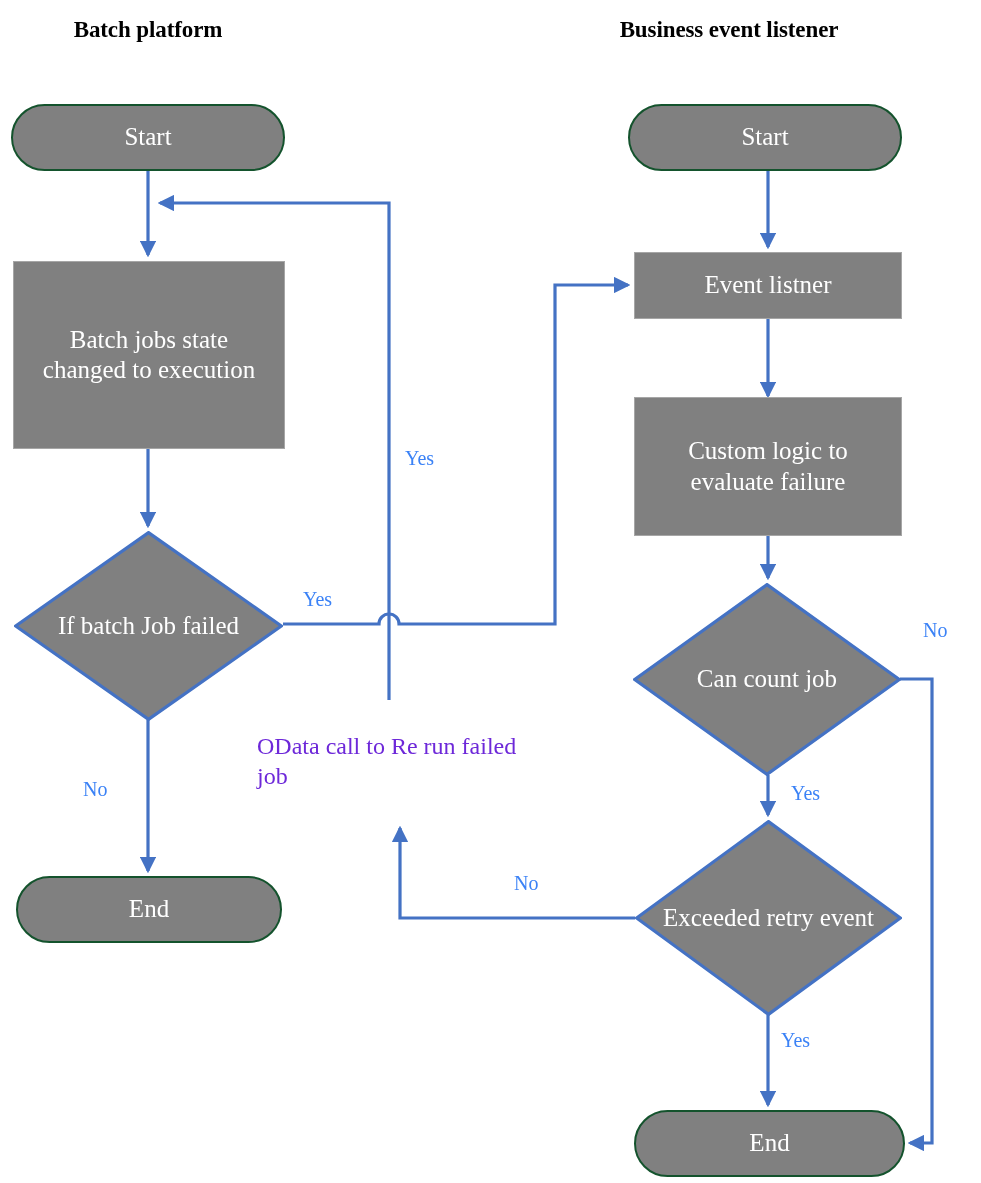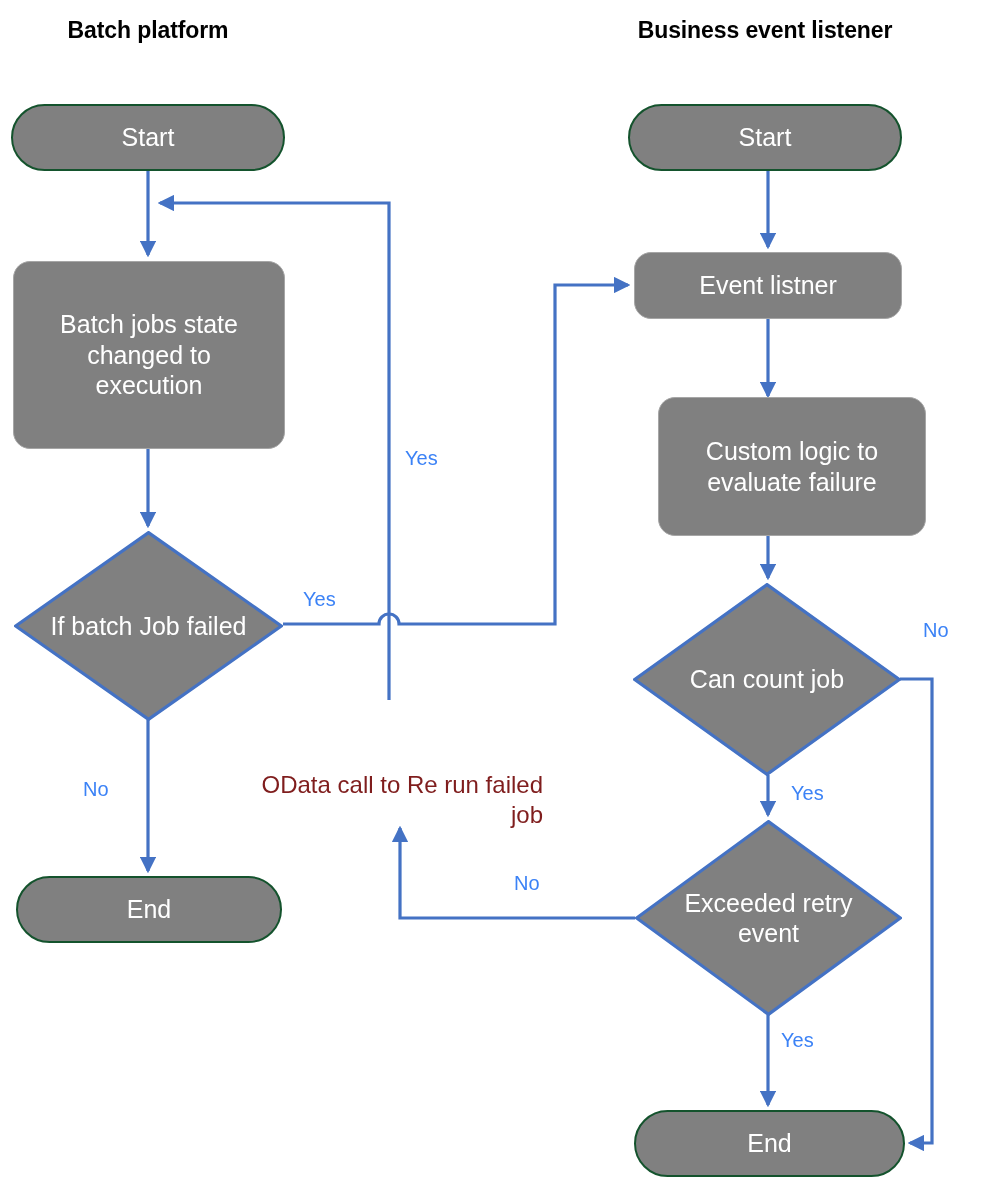--- a/index.html
+++ b/index.html
@@ -16,6 +16,7 @@
     height: 1183px;
     background: #ffffff;
     overflow: hidden;
+    font-family: Liberation Serif, serif;
   }
   #edges {
     position: absolute;

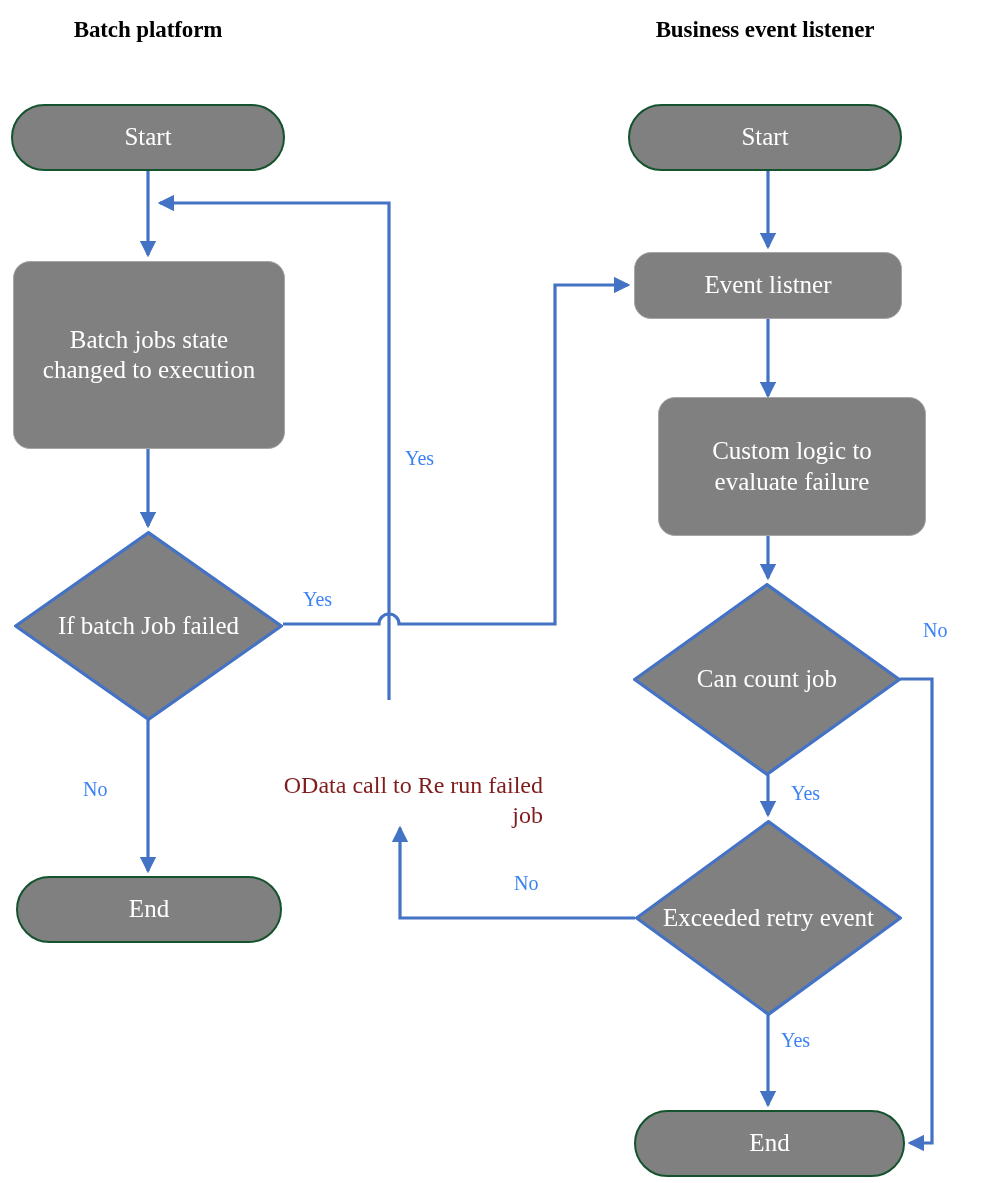--- a/index.html
+++ b/index.html
@@ -130,7 +130,7 @@
   </svg>
 
   <div class="lane-title" style="left:11px; top:17px; width:274px;">Batch platform</div>
-  <div class="lane-title" style="left:611px; top:17px; width:308px;">Business event listener</div>
+  <div class="lane-title" style="left:575px; top:17px; width:308px;">Business event listener</div>
 
   <div class="node terminator" style="left:11px; top:104px; width:274px; height:67px;">Start</div>
 

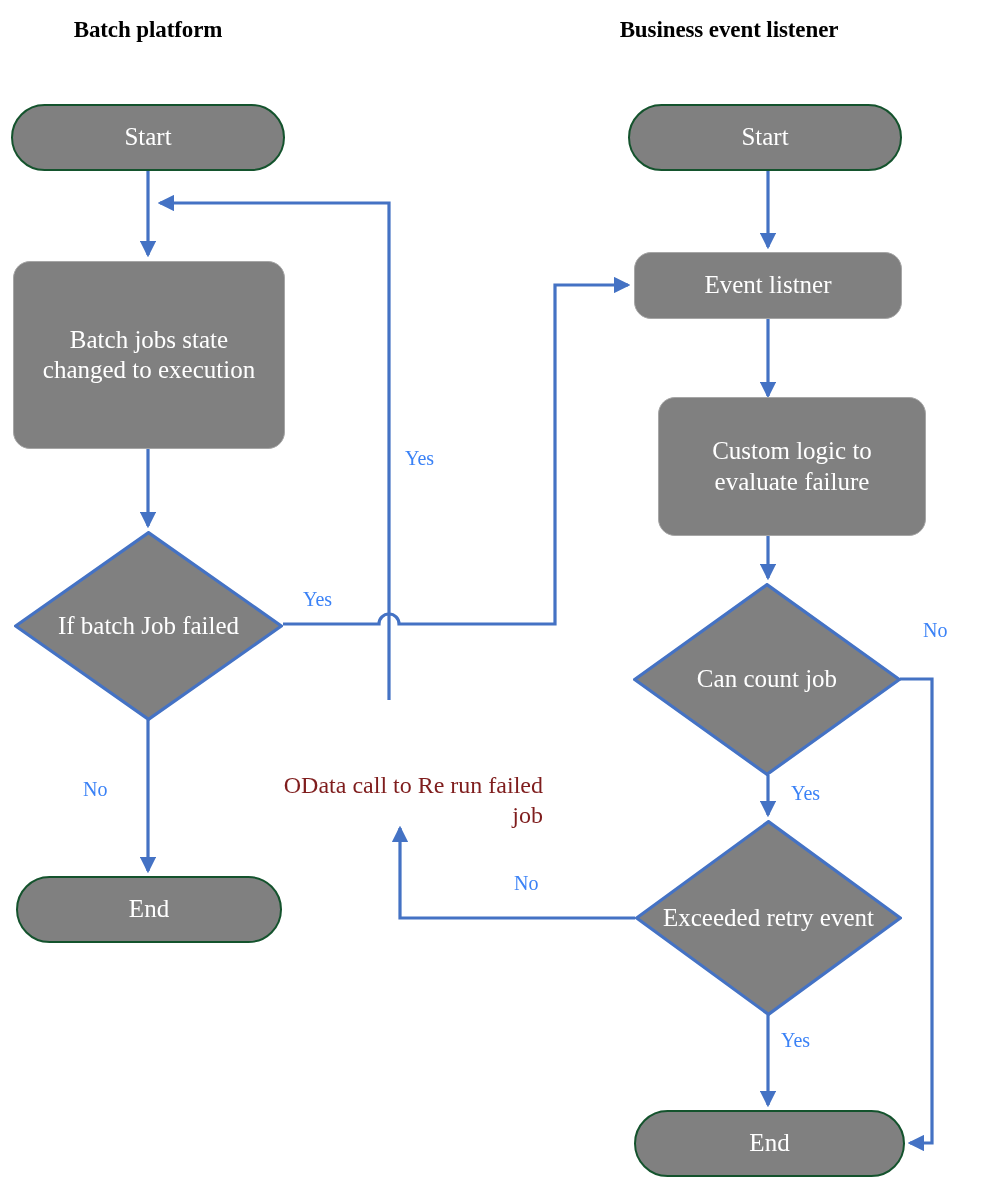--- a/index.html
+++ b/index.html
@@ -47,7 +47,6 @@
     font-size: 25px;
     line-height: 1.22;
     z-index: 2;
-    border-radius: 17px;
   }
   .node.terminator {
     border: 2px solid #14532d;

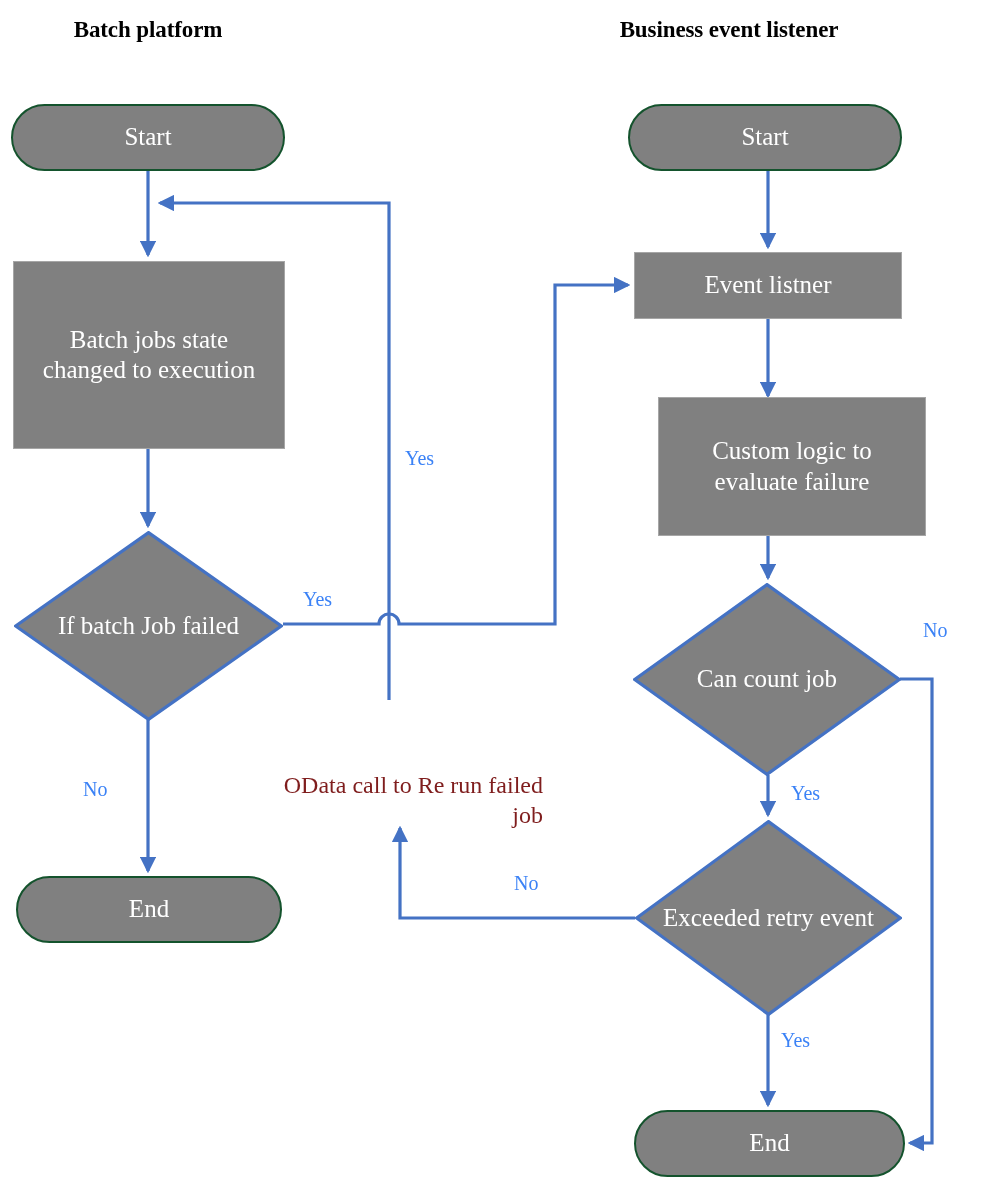--- a/index.html
+++ b/index.html
@@ -148,7 +148,7 @@
 
   <div class="node process" style="left:634px; top:252px; width:268px; height:67px;">Event listner</div>
 
-  <div class="node process" style="left:634px; top:397px; width:268px; height:139px; padding:0 18px;margin-left:24px;">Custom logic to evaluate failure</div>
+  <div class="node process" style="left:634px; top:397px; width:268px; height:139px; padding:0 18px;">Custom logic to evaluate failure</div>
 
   <div class="node decision" style="left:633px; top:583px; width:268px; height:193px;">
     <svg class="dia-shape" viewBox="0 0 268 193" preserveAspectRatio="none">

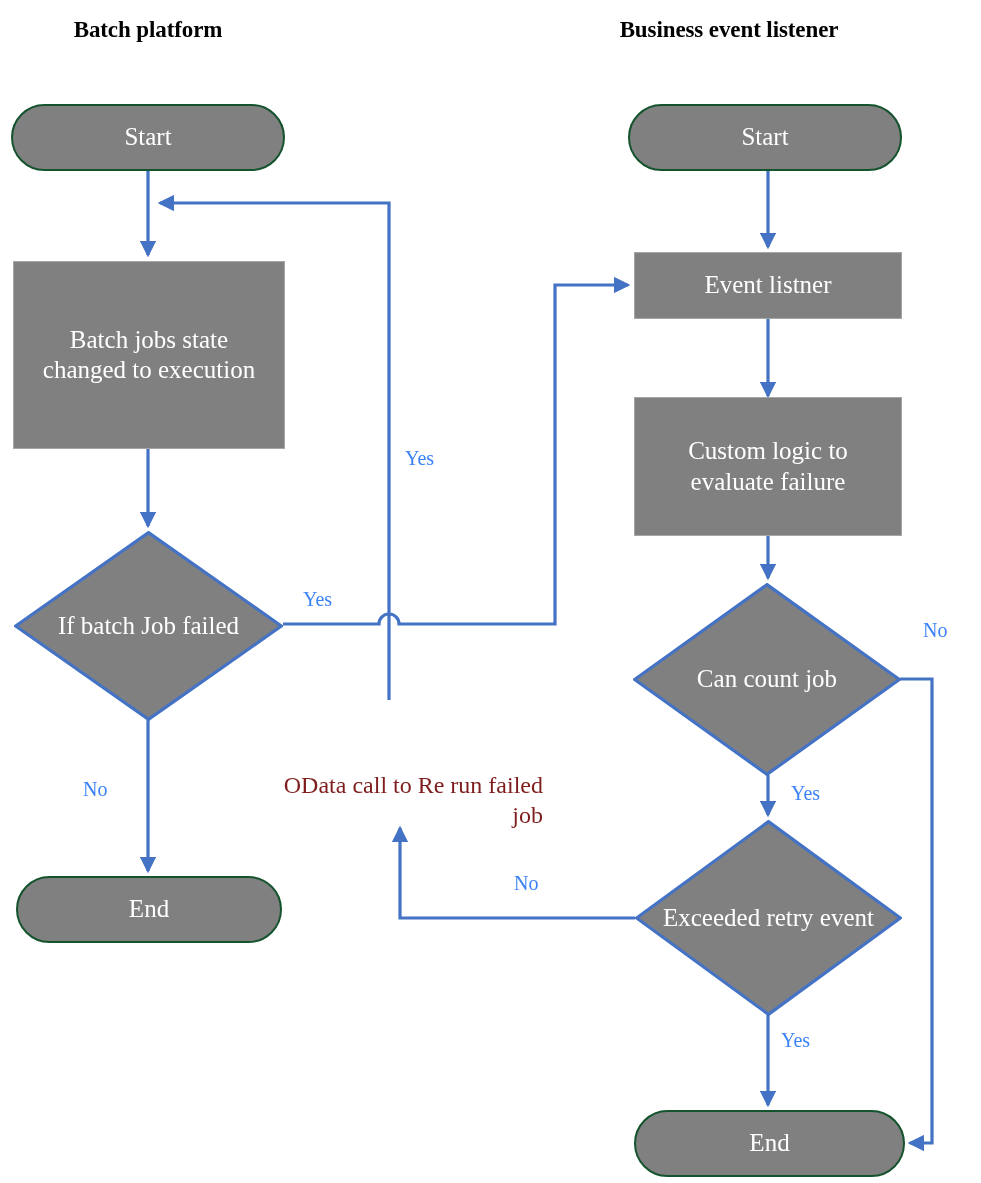--- a/index.html
+++ b/index.html
@@ -82,11 +82,10 @@
   .note-label {
     position: absolute;
     font-size: 24px;
-    color: #7f1d1d;
-    text-align: right;
+    color: #6d28d9;
+    text-align: left;
     line-height: 1.25;
     z-index: 3;
-    margin-top: 39px;
   }
 </style>
 </head>

